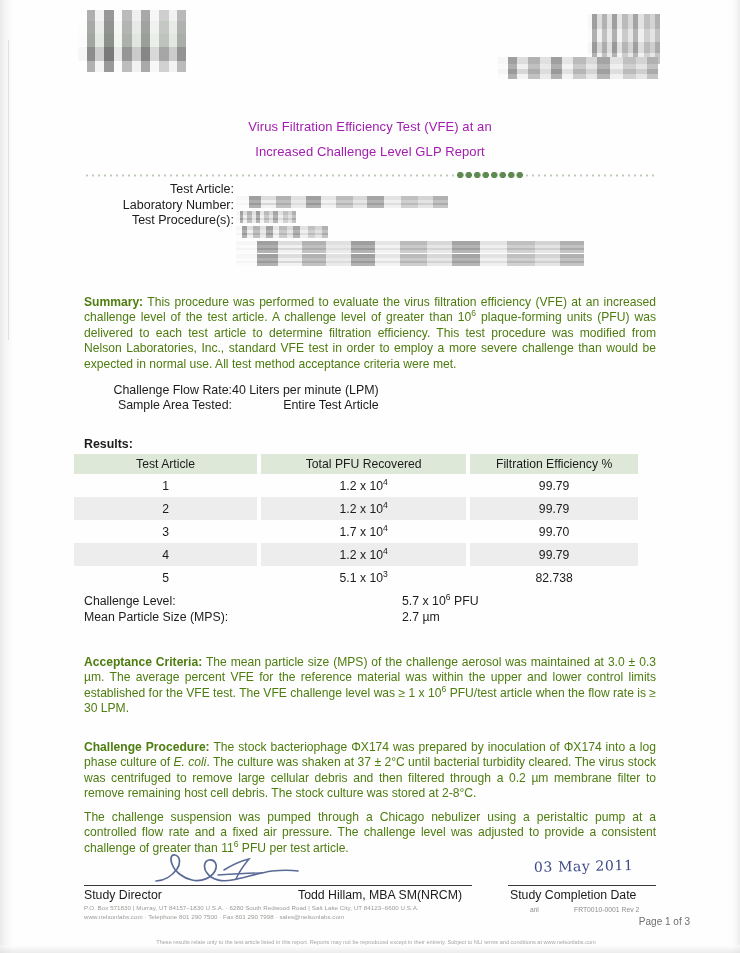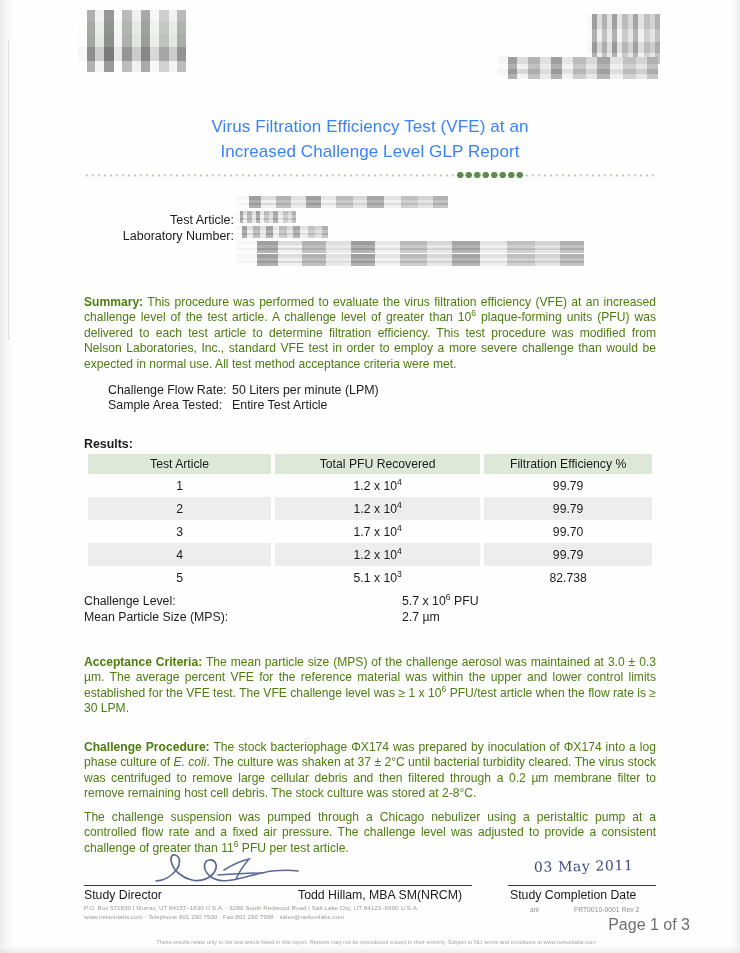--- a/index.html
+++ b/index.html
@@ -108,9 +108,9 @@
     text-align: center;
   }
   .title-line {
-    font-size: 17px;
+    font-size: 13px;
     line-height: 25px;
-    color: #3b82f6;
+    color: #a21caf;
     letter-spacing: .1px;
   }
 

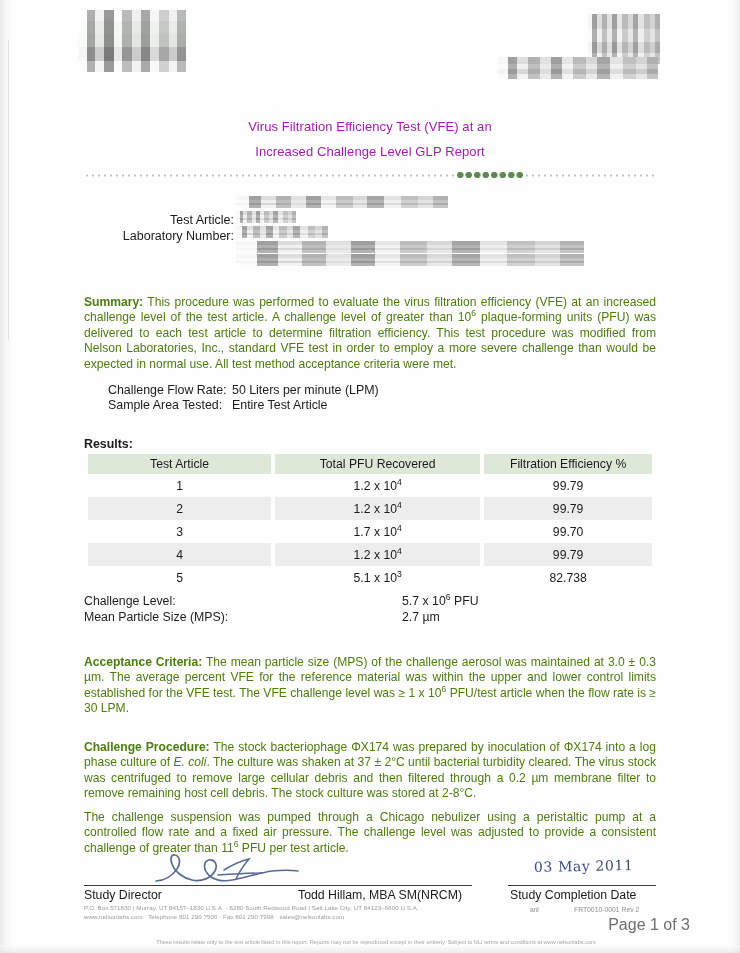--- a/index.html
+++ b/index.html
@@ -144,7 +144,7 @@
   
   .fields {
     position: absolute;
-    left: 0; top: 213px;
+    left: 0; top: 182px;
     width: 100%;
     font-size: 12.5px;
     line-height: 15.5px;

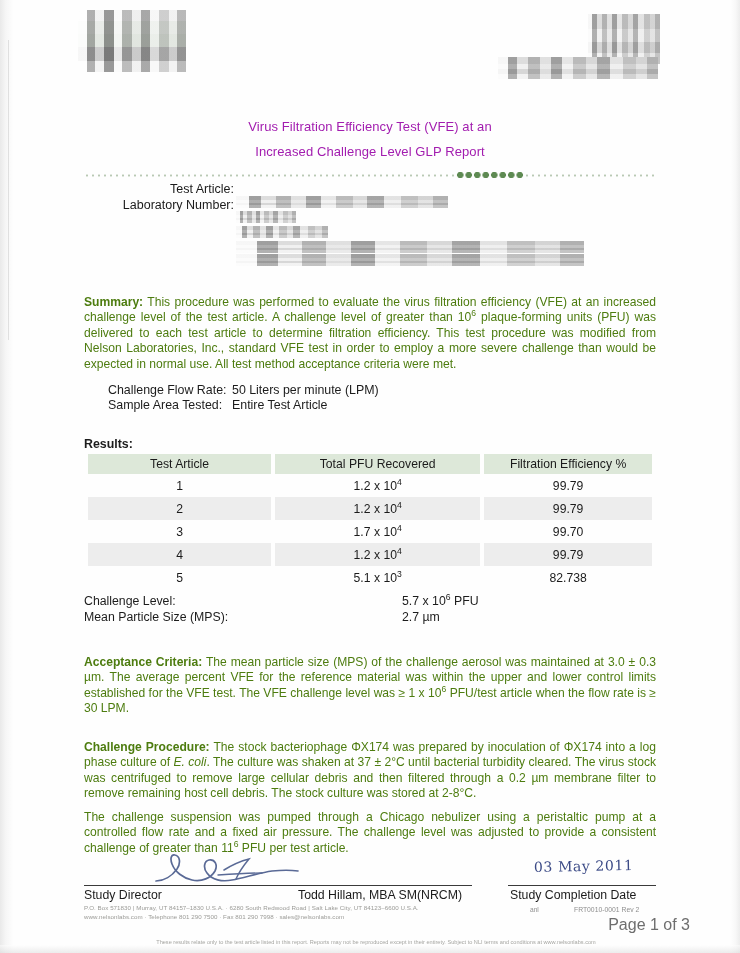--- a/index.html
+++ b/index.html
@@ -341,6 +341,9 @@
     <div class="field-row">
       <span class="field-label">Laboratory Number:</span>
     </div>
+    <div class="field-row">
+      <span class="field-label">Test Procedure(s):</span>
+    </div>
   </div>
 
   <div class="redact" style="left:236px; top:196px; width:212px; height:12px;"></div>

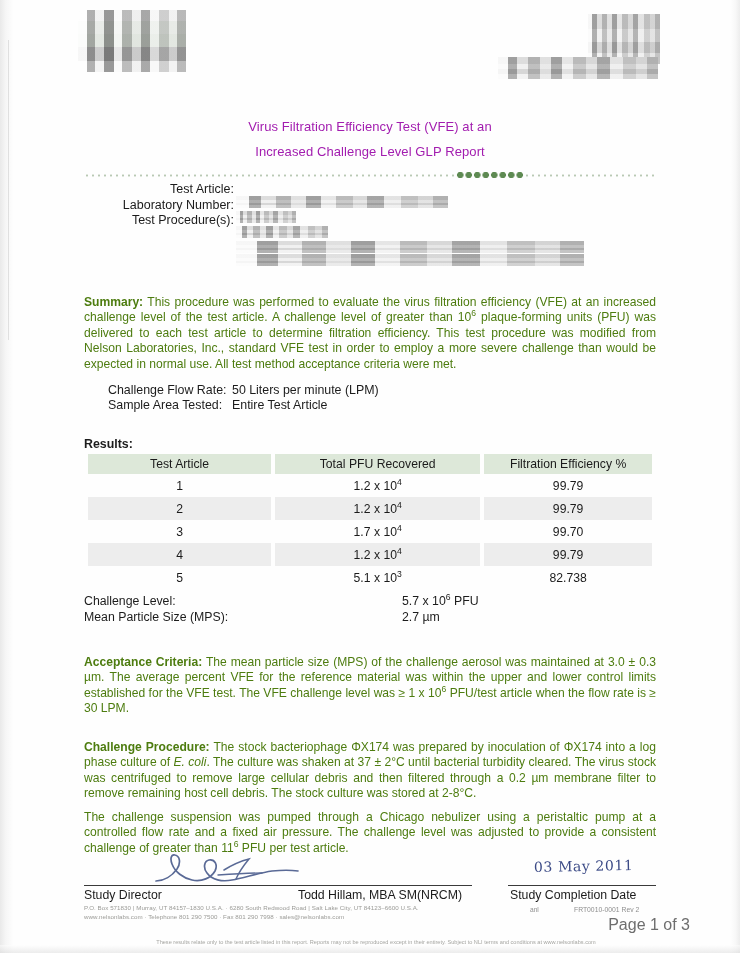--- a/index.html
+++ b/index.html
@@ -181,6 +181,7 @@
     left: 108px; top: 383px;
     font-size: 12.4px;
     line-height: 14.6px;
+    text-align: right;
   }
   .kv-row { display: flex; }
   .kv-key { width: 124px; flex: 0 0 auto; }

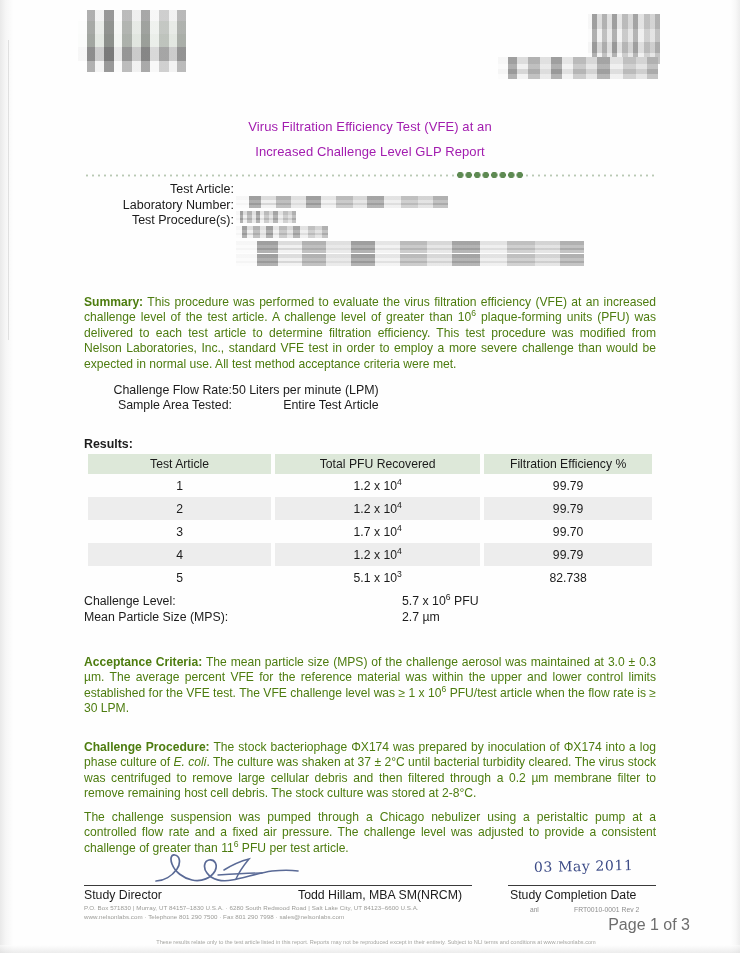--- a/index.html
+++ b/index.html
@@ -360,7 +360,7 @@
   <div class="kv-list">
     <div class="kv-row">
       <span class="kv-key">Challenge Flow Rate:</span>
-      <span class="kv-val">50 Liters per minute (LPM)</span>
+      <span class="kv-val">40 Liters per minute (LPM)</span>
     </div>
     <div class="kv-row">
       <span class="kv-key">Sample Area Tested:</span>

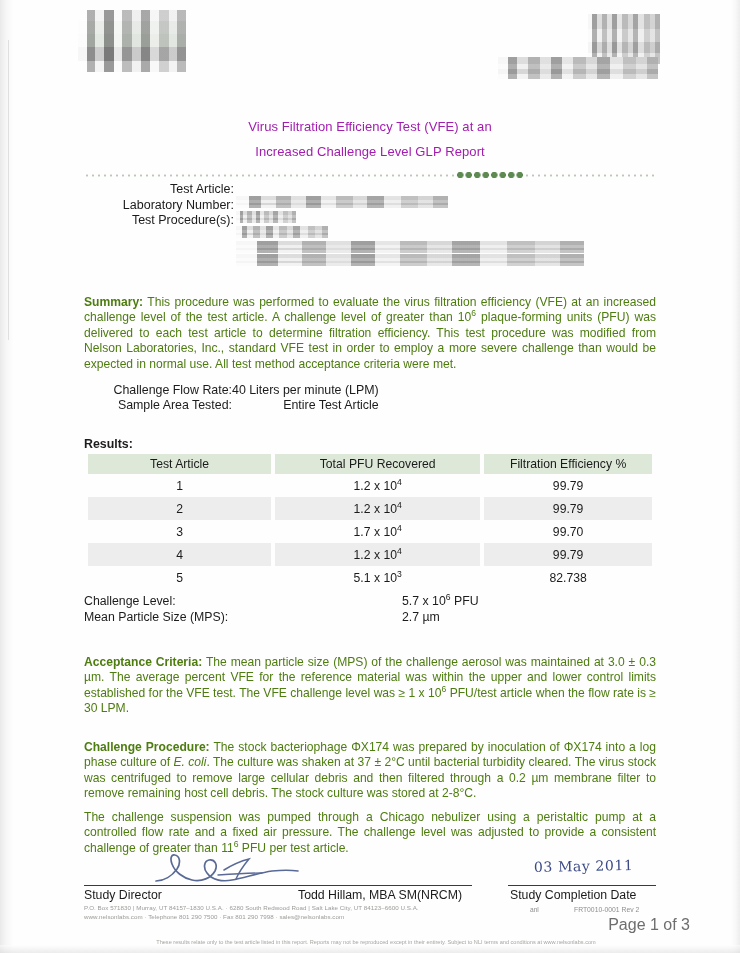--- a/index.html
+++ b/index.html
@@ -196,7 +196,7 @@
   }
   .rtable {
     position: absolute;
-    left: 84px; top: 454px;
+    left: 70px; top: 454px;
     width: 572px;
     border-collapse: separate;
     border-spacing: 4px 0;

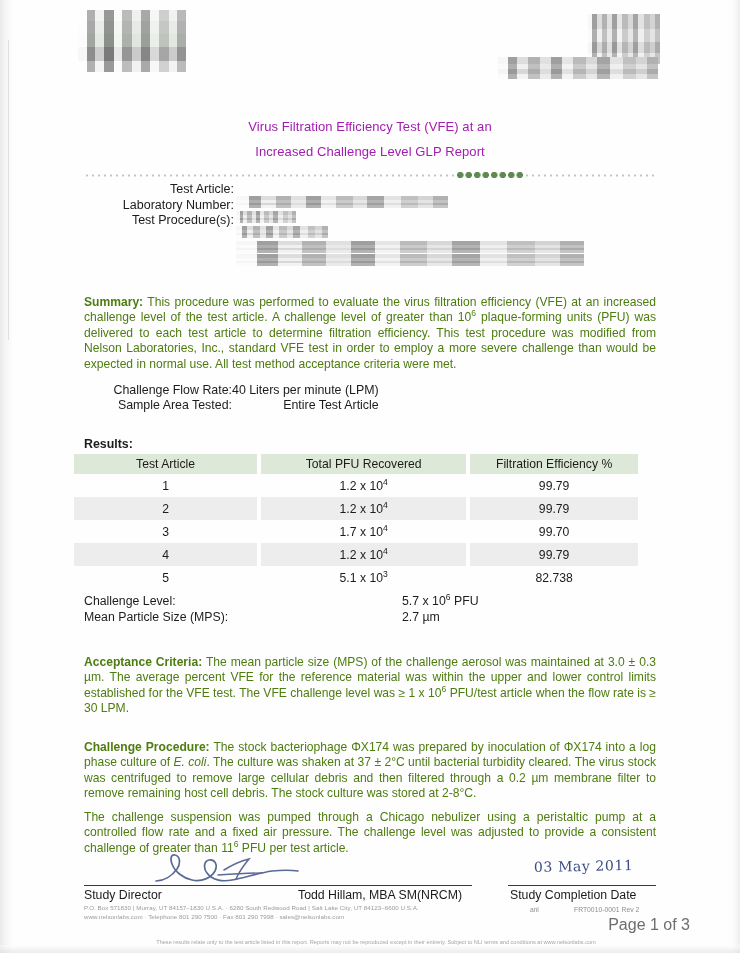--- a/index.html
+++ b/index.html
@@ -296,7 +296,7 @@
   .footer-page {
     position: absolute;
     right: 50px; top: 916px;
-    font-size: 16px;
+    font-size: 10px;
     color: #6e6e6e;
   }
   .disclaimer {

